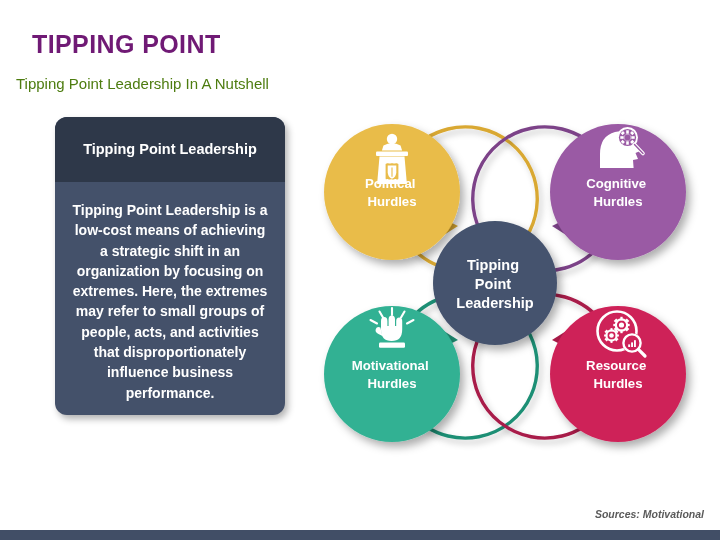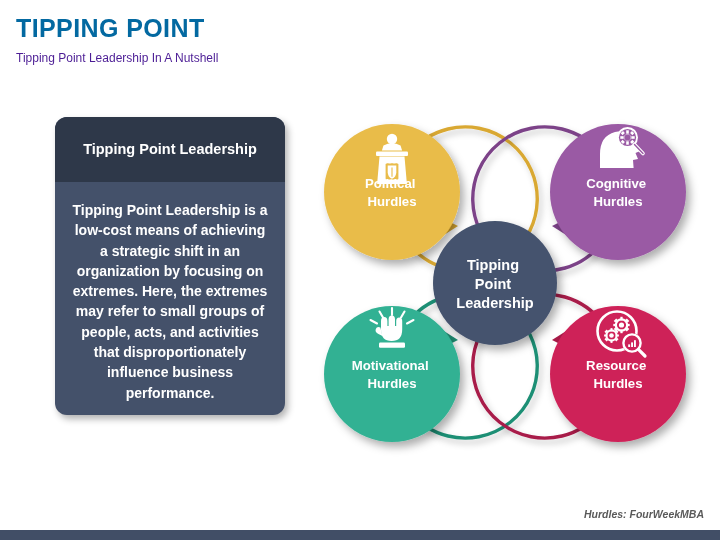--- a/index.html
+++ b/index.html
@@ -25,10 +25,10 @@
   #page-title {
     font-size: 25px;
     font-weight: bold;
-    color: #0369a1;
+    color: #701a75;
     letter-spacing: 0.4px;
     line-height: 1.15;
-    margin: 0;
+    margin: 16px;
   }
   #page-subtitle {
     font-size: 12px;

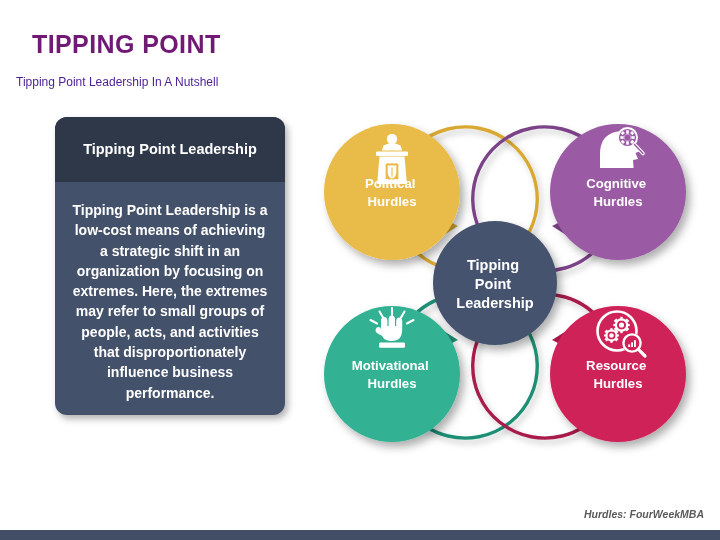--- a/index.html
+++ b/index.html
@@ -31,8 +31,8 @@
     margin: 16px;
   }
   #page-subtitle {
-    font-size: 12px;
-    color: #4c1d95;
+    font-size: 15px;
+    color: #4d7c0f;
     margin-top: 8px;
     line-height: 1.2;
   }

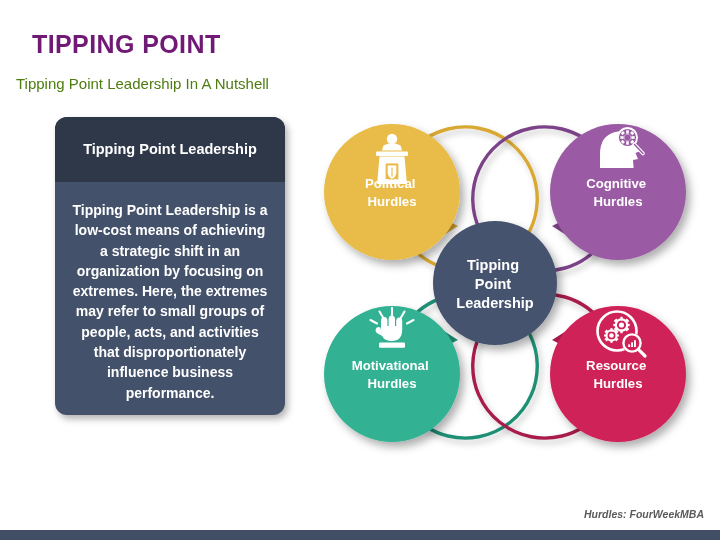--- a/index.html
+++ b/index.html
@@ -296,7 +296,7 @@
 </svg>
 </div>
 
-<div id="source-note">Hurdles: FourWeekMBA</div>
+<div id="source-note">Sources: Motivational</div>
 <div id="bottom-bar"></div>
 
 </body></html>

